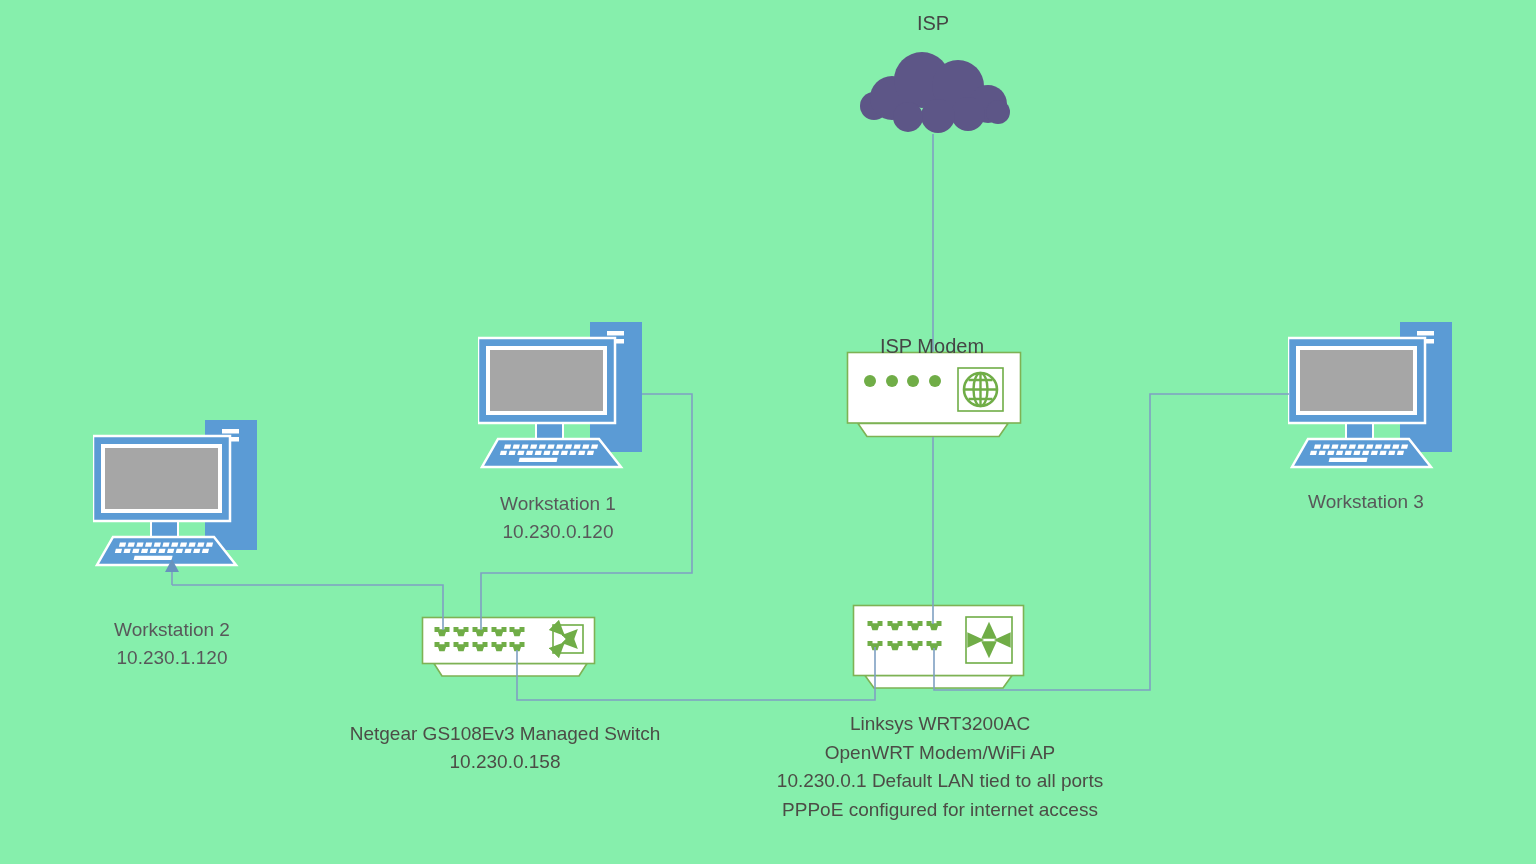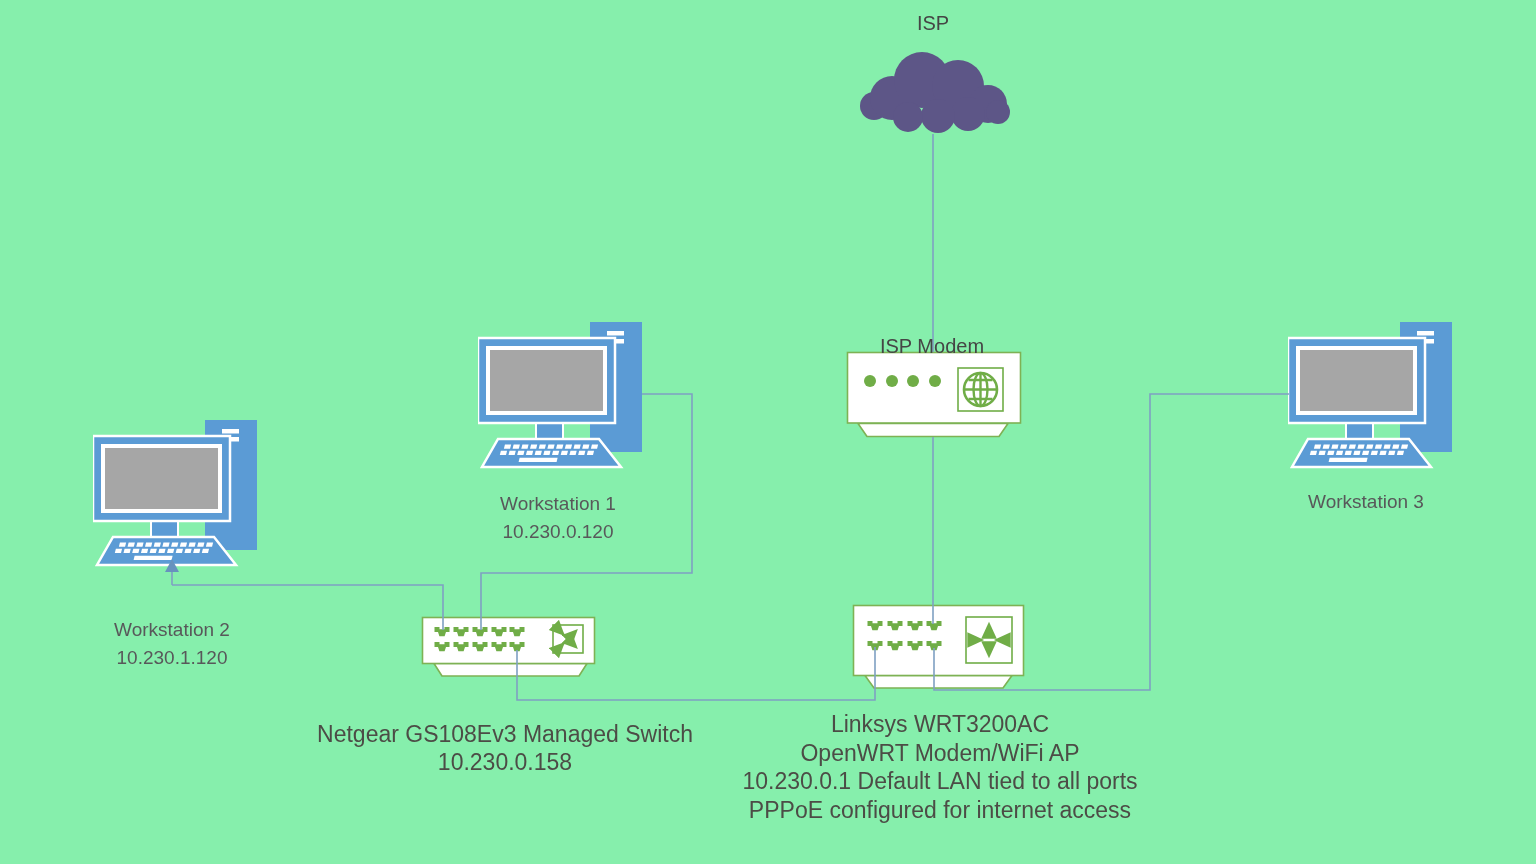--- a/index.html
+++ b/index.html
@@ -7,7 +7,7 @@
           font-family:"Liberation Sans",sans-serif;}
   .abs{position:absolute;}
   .label{position:absolute;text-align:center;font-size:19px;line-height:28px;color:#58585A;}
-  .caption{position:absolute;text-align:center;font-size:23px;line-height:28px;color:#4C4C46;}
+  .caption{position:absolute;text-align:center;font-size:19px;line-height:28px;color:#4C4C46;}
   .isp-title{font-size:20px;color:#454545;}
   svg{display:block;}
 </style>

